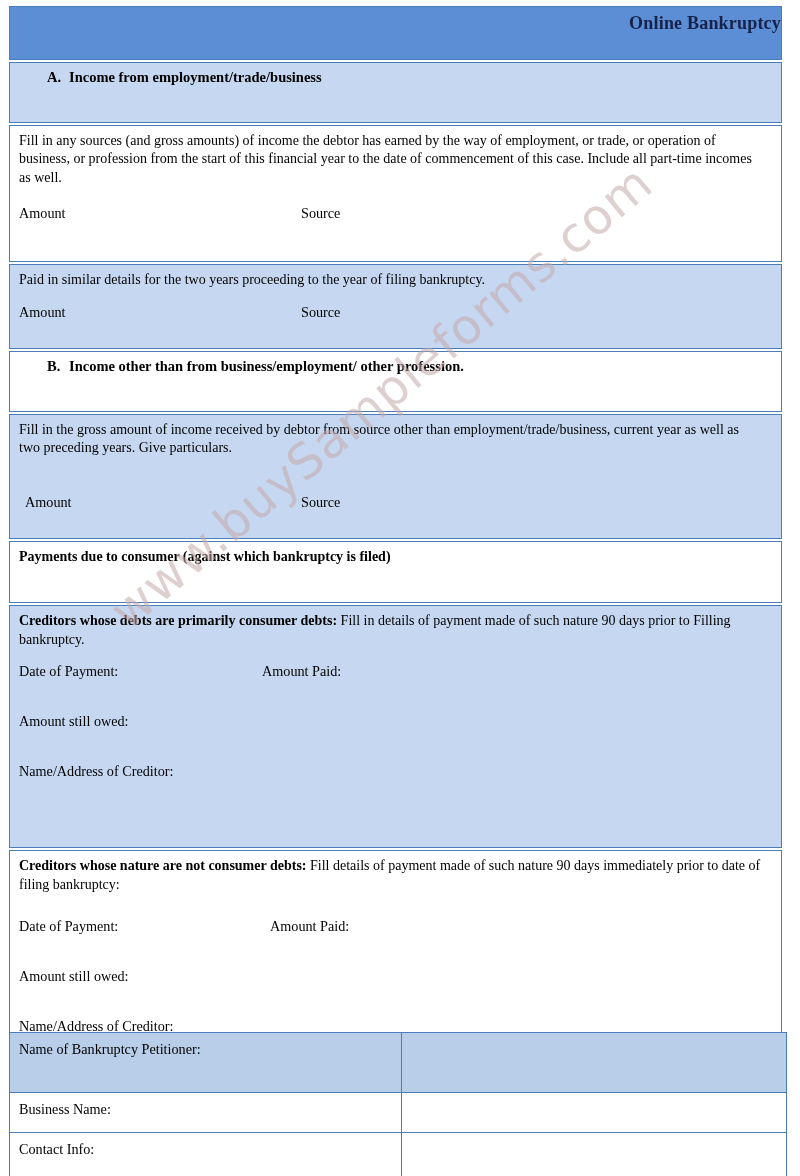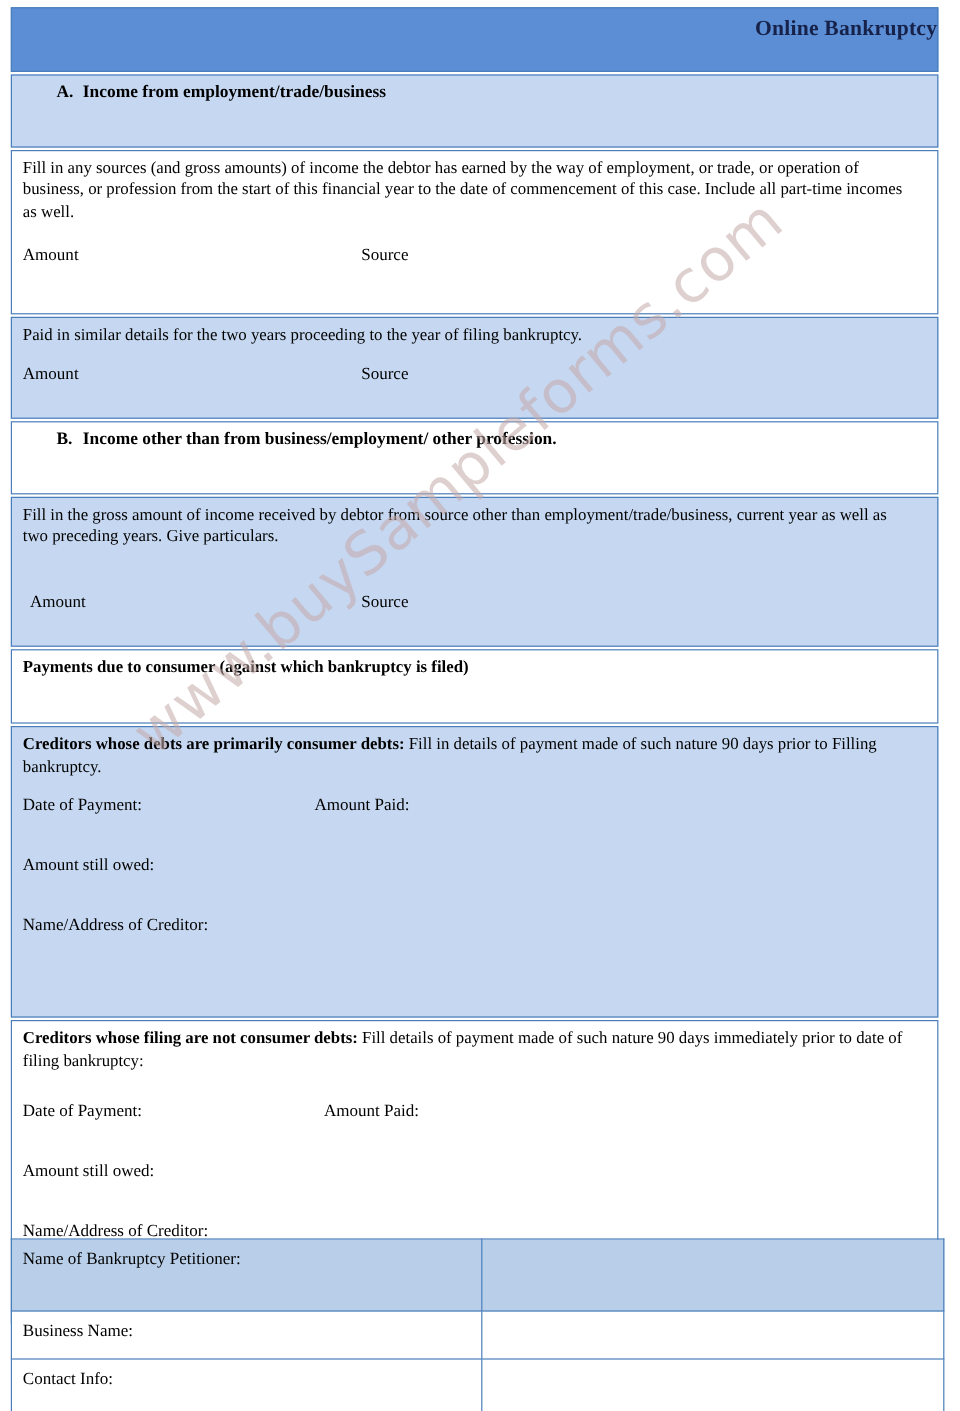--- a/index.html
+++ b/index.html
@@ -245,7 +245,7 @@
   <div class="band white">
     <div class="pad">
       <div class="para">
-        <span class="lead">Creditors whose filing are not consumer debts:</span><span> Fill details of payment made of such nature 90 days immediately prior to date of filing bankruptcy:</span>
+        <span class="lead">Creditors whose nature are not consumer debts:</span><span> Fill details of payment made of such nature 90 days immediately prior to date of filing bankruptcy:</span>
       </div>
       <div class="spacer-24"></div>
       <div class="fieldrow">

